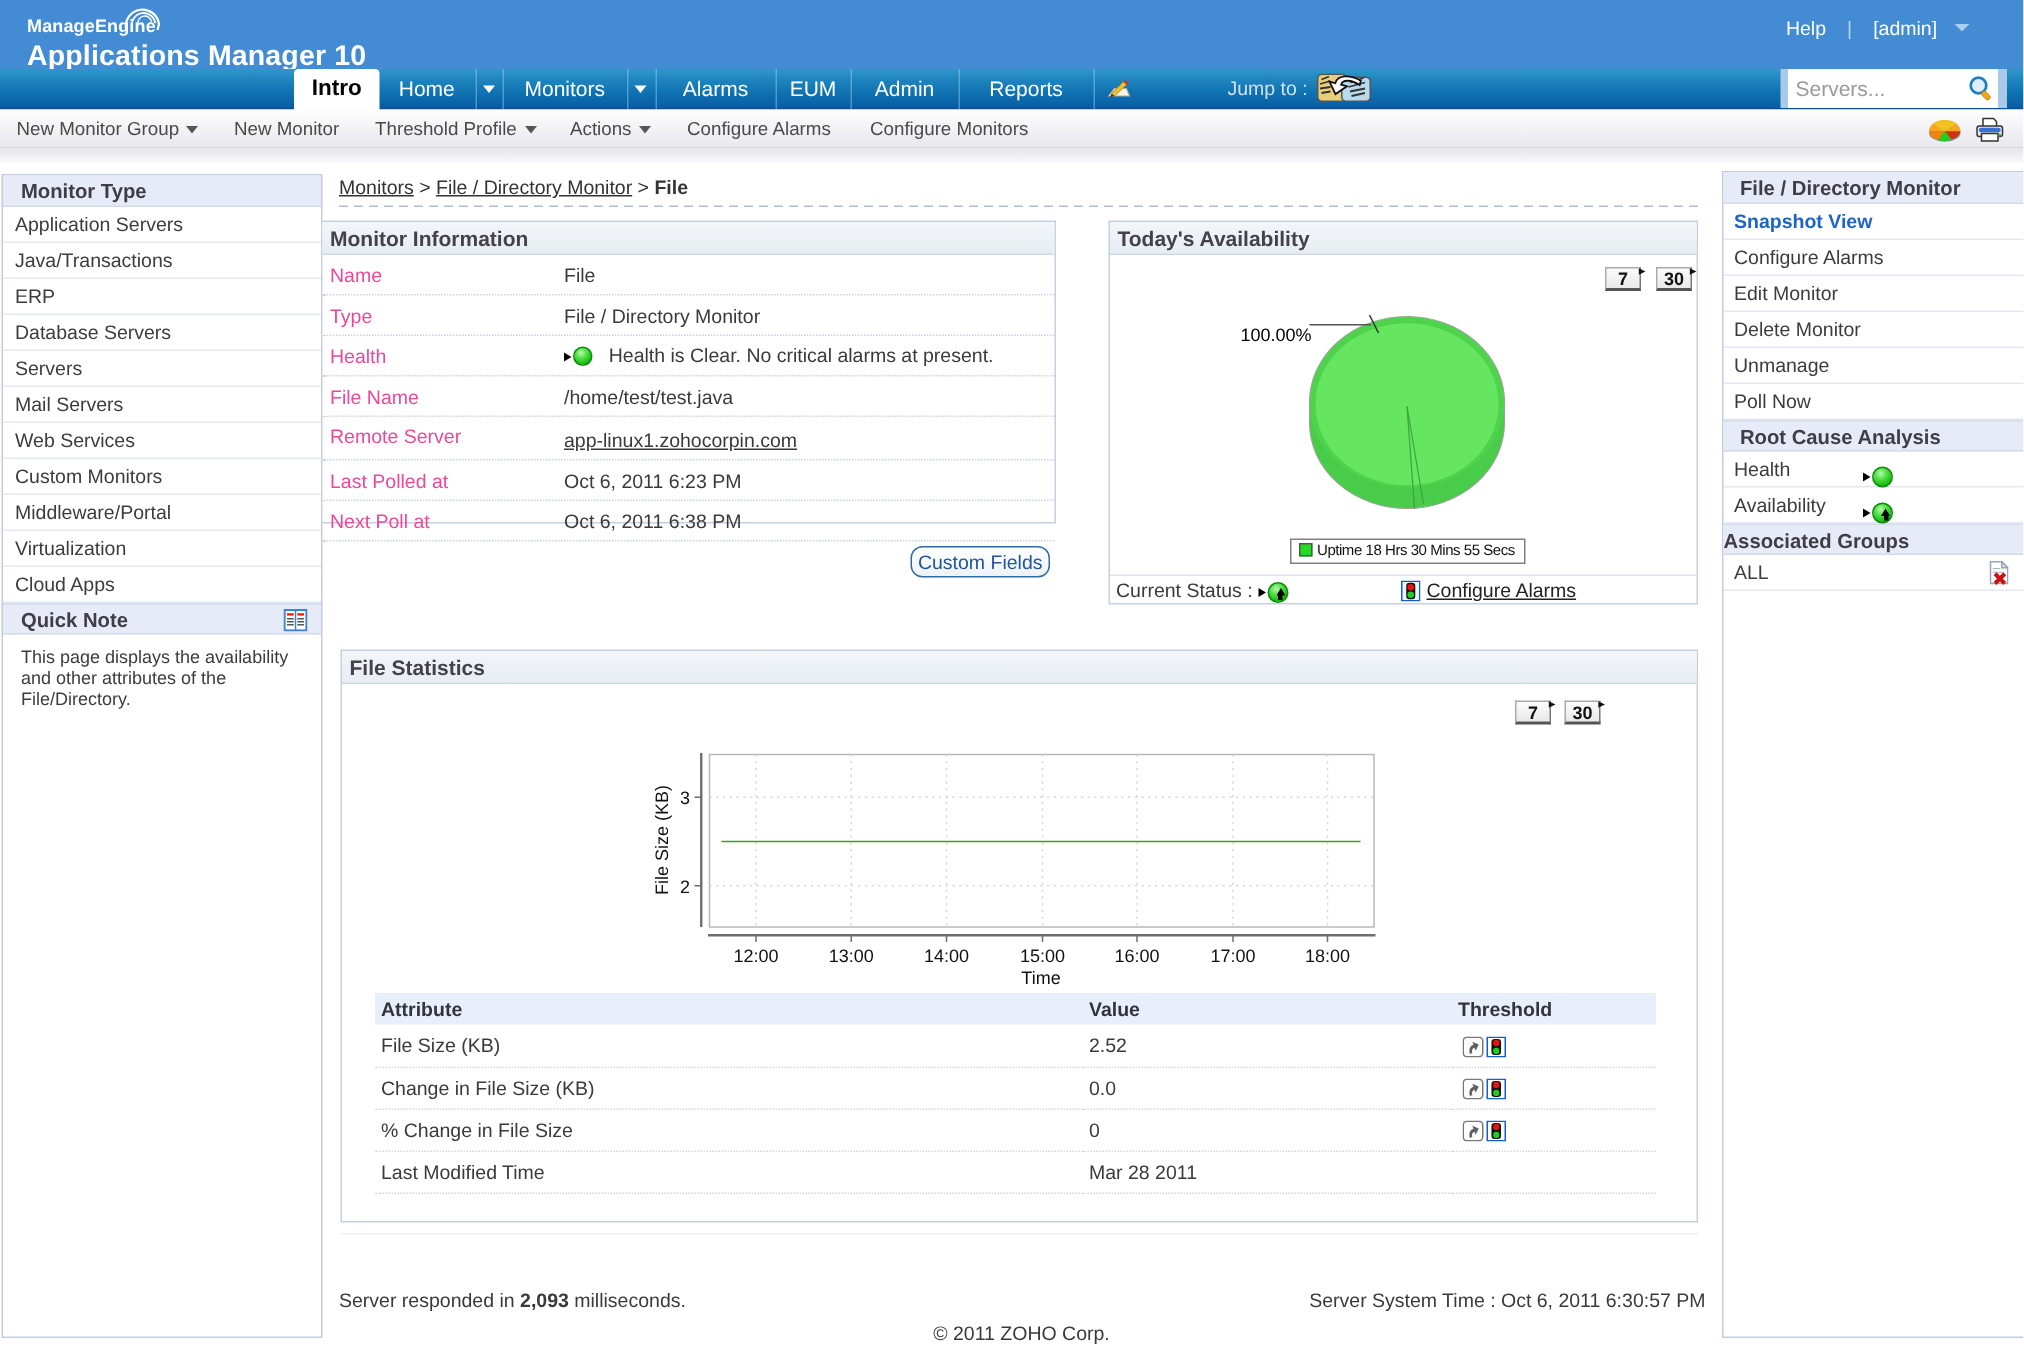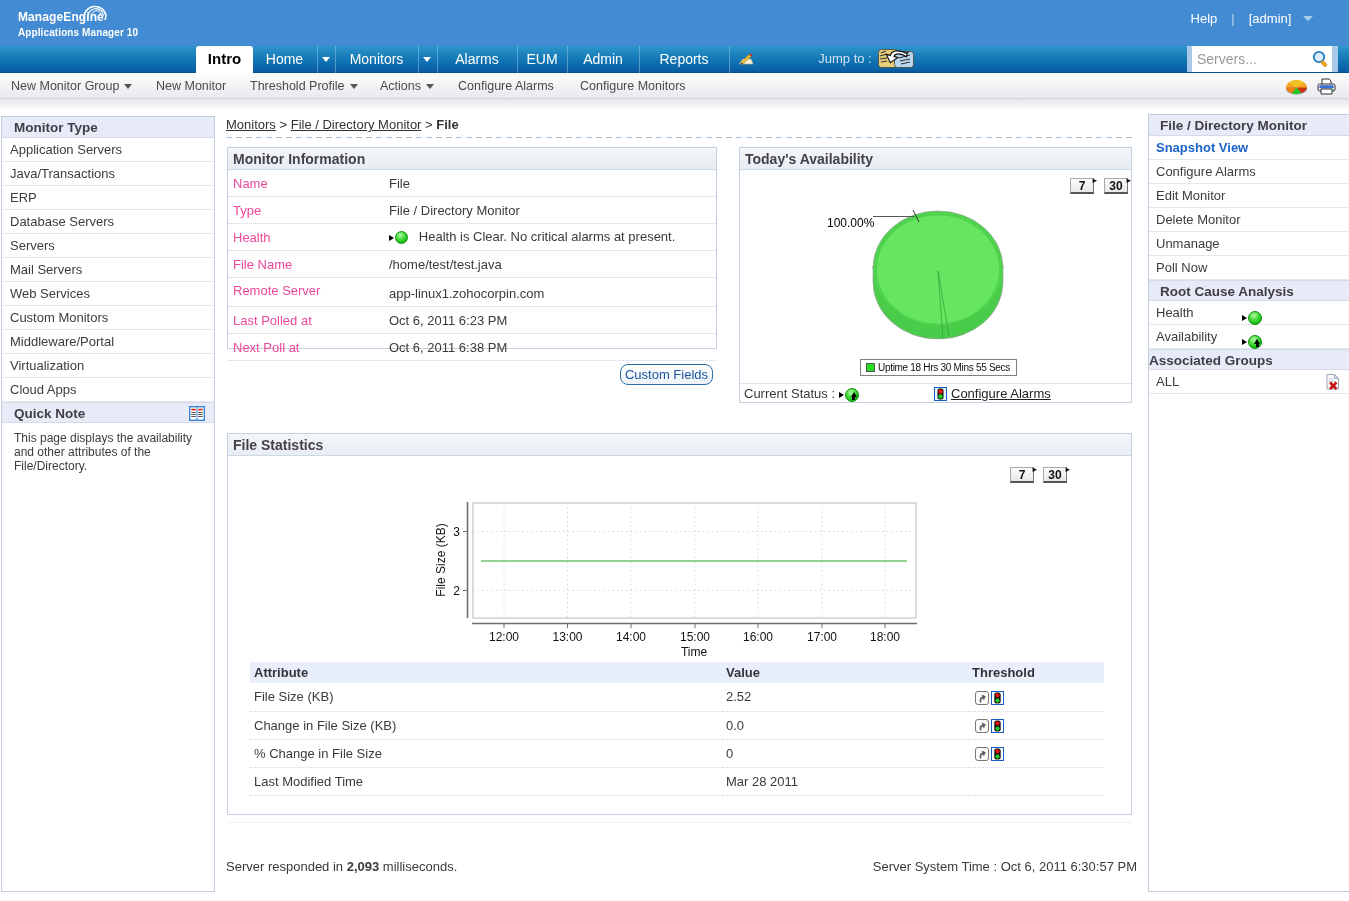--- a/index.html
+++ b/index.html
@@ -10,7 +10,7 @@
 #logo { position:absolute; left:18px; top:10px; color:#fff; }
 #logo .l1 { font-size:12px; font-weight:bold; letter-spacing:0.1px; }
 #logo .l1 .eng { font-weight:normal; }
-#logo .l2 { font-size:10px; font-weight:bold; margin-top:3px; letter-spacing:0.1px; }
+#logo .l2 { font-size:19px; font-weight:bold; margin-top:3px; letter-spacing:0.1px; }
 #helpadmin { position:absolute; right:36px; top:11px; color:#fff; font-size:13px; }
 #helpadmin .sep { color:#bcd6ee; margin:0 14px; }
 #navband { position:absolute; left:0; top:46px; width:1349px; height:27px;

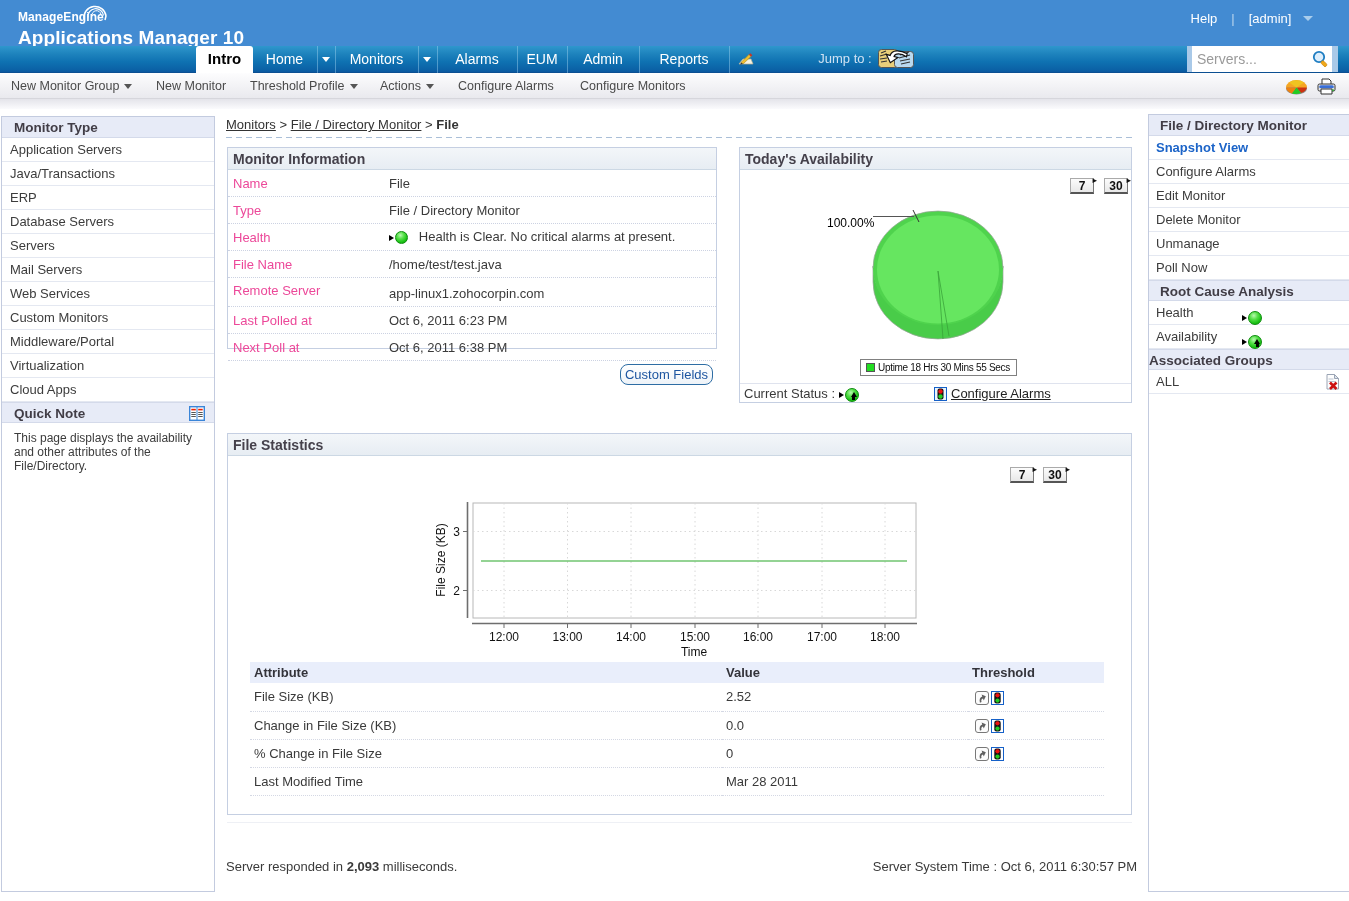--- a/index.html
+++ b/index.html
@@ -191,7 +191,7 @@
   </div>
   <div style="position:absolute;left:226px;top:137px;width:906px;height:1px;background:repeating-linear-gradient(90deg,#aabfd8 0px,#aabfd8 6px,transparent 6px,transparent 10px);"></div>
 
-  <div class="panel" style="left:227px;top:147px;width:490px;height:202px;">
+  <div class="panel" style="left:214px;top:147px;width:490px;height:202px;">
     <div class="phead">Monitor Information</div>
     <div class="irow">
         <span class="lbl">Name</span>

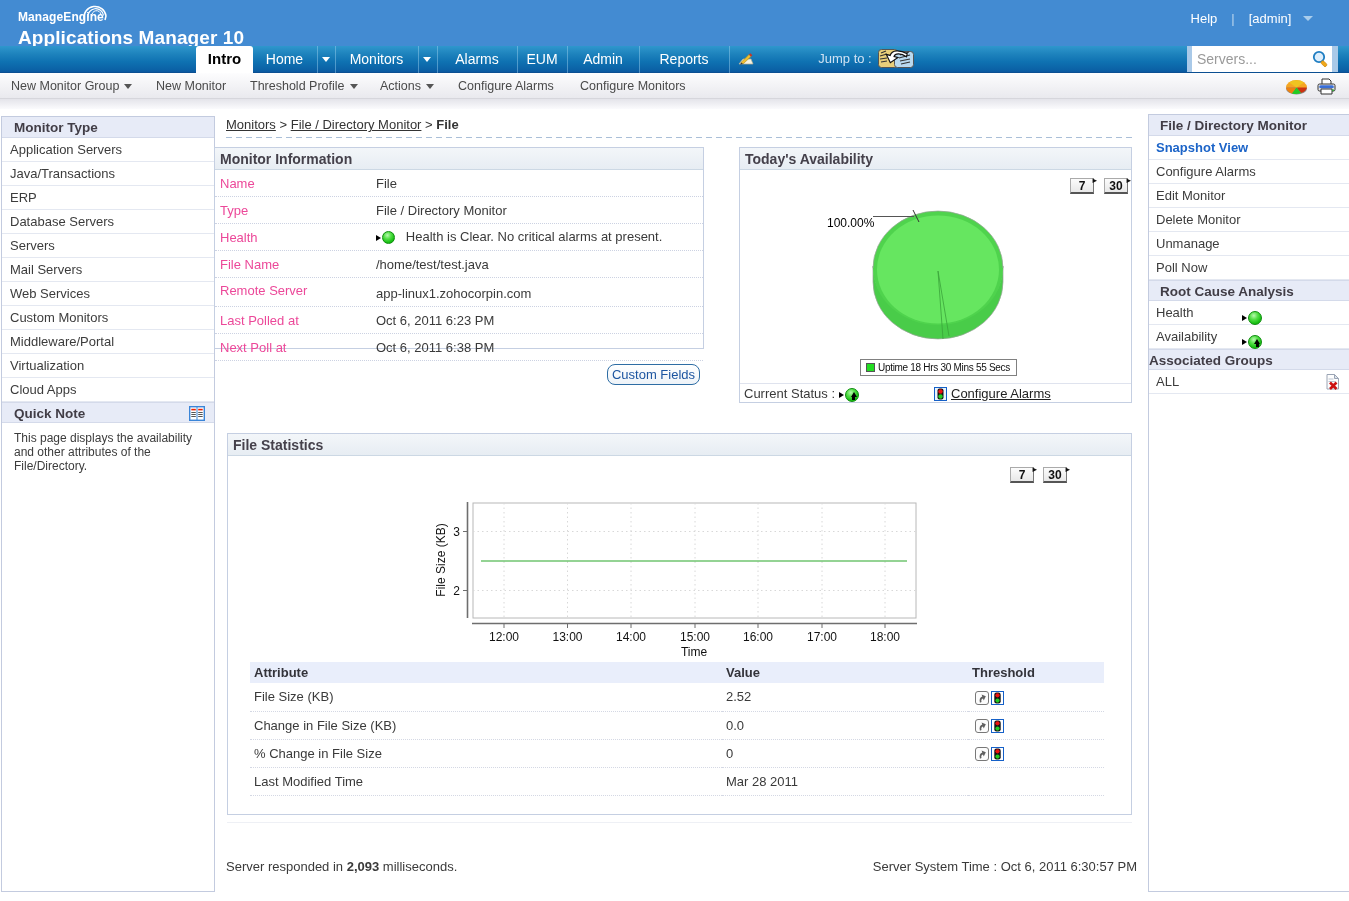--- a/index.html
+++ b/index.html
@@ -211,7 +211,7 @@
       </div>
     <div class="irow" style="height:29px;">
         <span class="lbl" style="top:5px;">Remote Server</span>
-        <span class="val" style="top:8px;">app-linux1.zohocorpin.com</span>
+        <span class="val" style="top:8px;text-decoration:underline;">app-linux1.zohocorpin.com</span>
       </div>
     <div class="irow">
         <span class="lbl">Last Polled at</span>

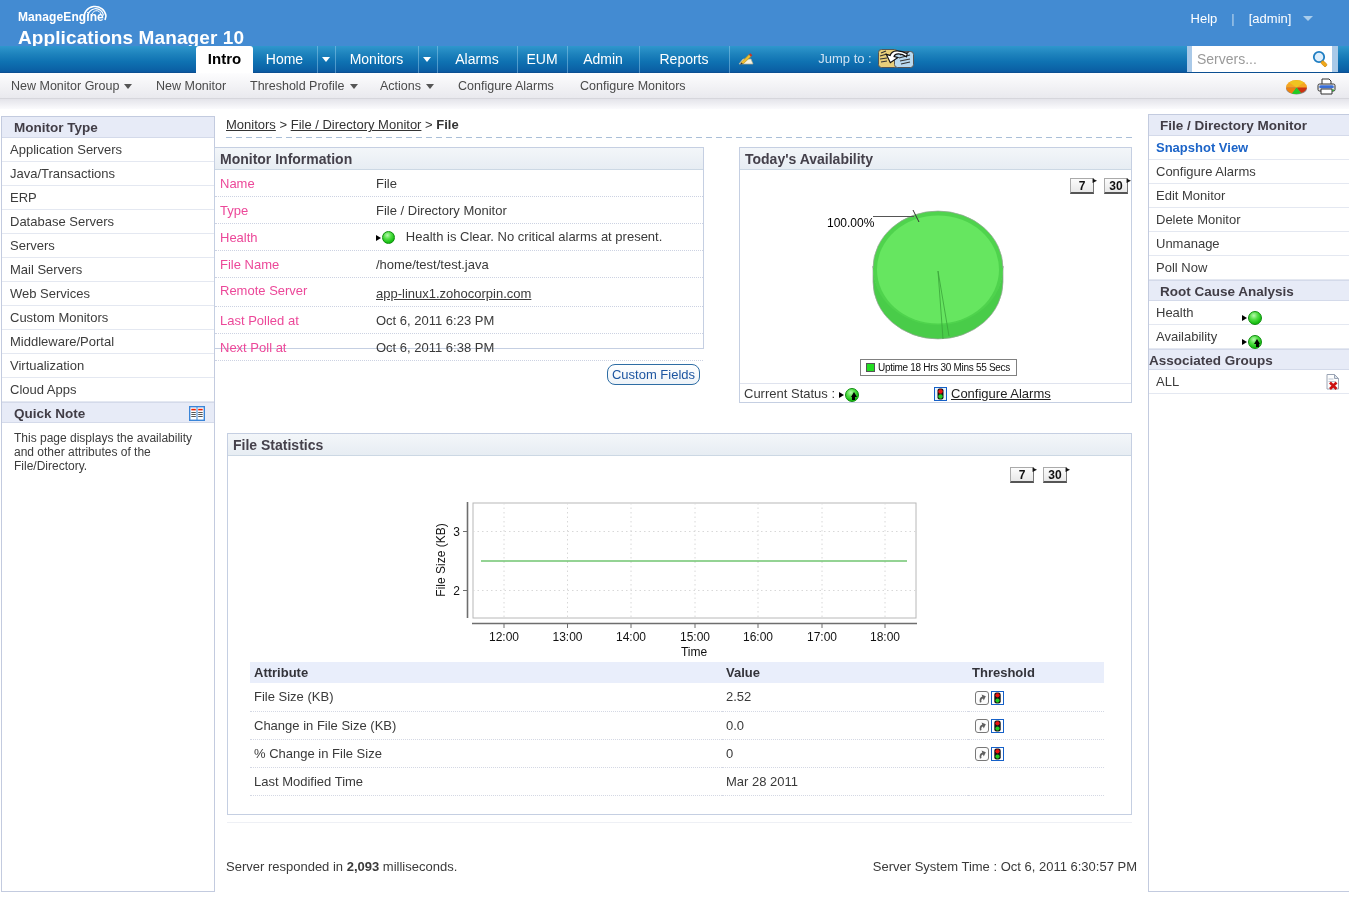--- a/index.html
+++ b/index.html
@@ -355,6 +355,7 @@
 
   <div style="position:absolute;left:226px;top:859px;font-size:13px;color:#3a3a3a;">Server responded in <b>2,093</b> milliseconds.</div>
   <div style="position:absolute;right:212px;top:859px;font-size:13px;color:#3a3a3a;">Server System Time : Oct 6, 2011 6:30:57 PM</div>
+  <div style="position:absolute;left:215px;top:881px;width:932px;text-align:center;font-size:13px;color:#3a3a3a;">© 2011 ZOHO Corp.</div>
 </div>
 
 </body></html>

